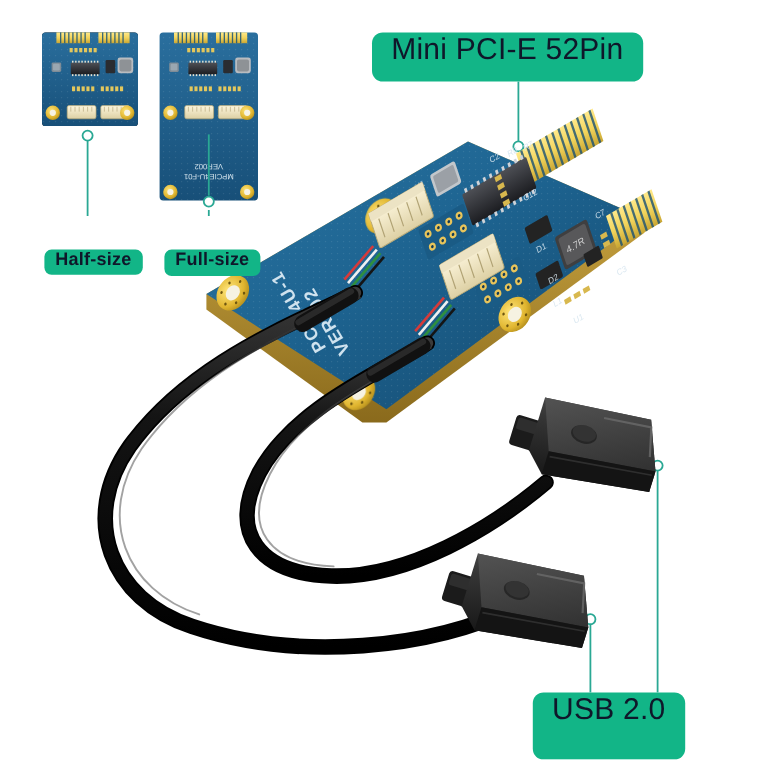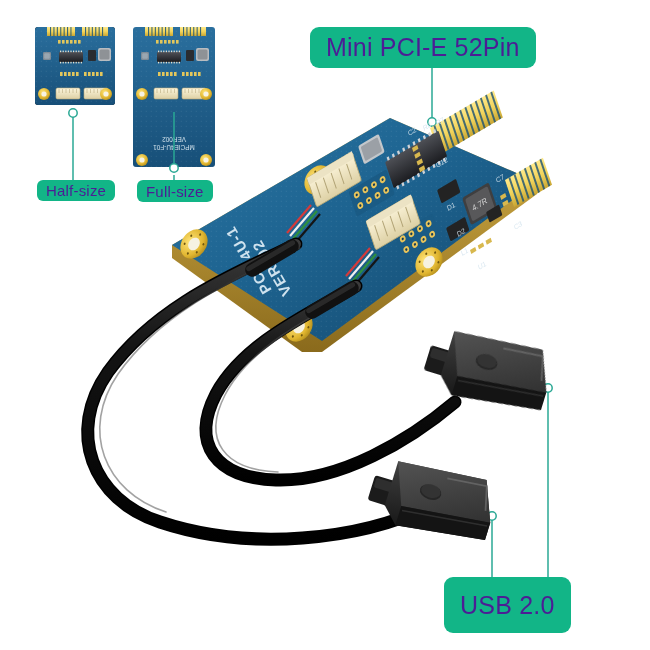--- a/index.html
+++ b/index.html
@@ -18,10 +18,9 @@
   .badge{
     position:absolute;
     background:#12b587;
-    color:#4c1d95;
+    color:#0f172a;
     border-radius:7px;
     display:flex;
-    align-items:center;
     justify-content:center;
     white-space:nowrap;
     letter-spacing:.2px;

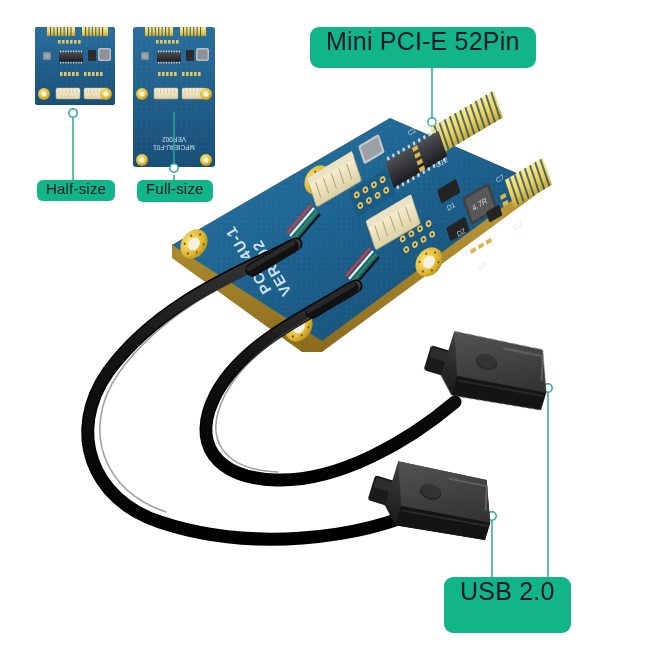--- a/index.html
+++ b/index.html
@@ -34,9 +34,10 @@
   }
   .badge-sm{
     font-size:15px;
-    font-weight:400;
+    font-weight:700;
     border-radius:6px;
     padding:0 9px;
+    margin-top:28px;
   }
   #badge-mini{ left:310px; top:27px; height:41px; }
   #badge-usb { left:444px; top:577px; height:56px; }

